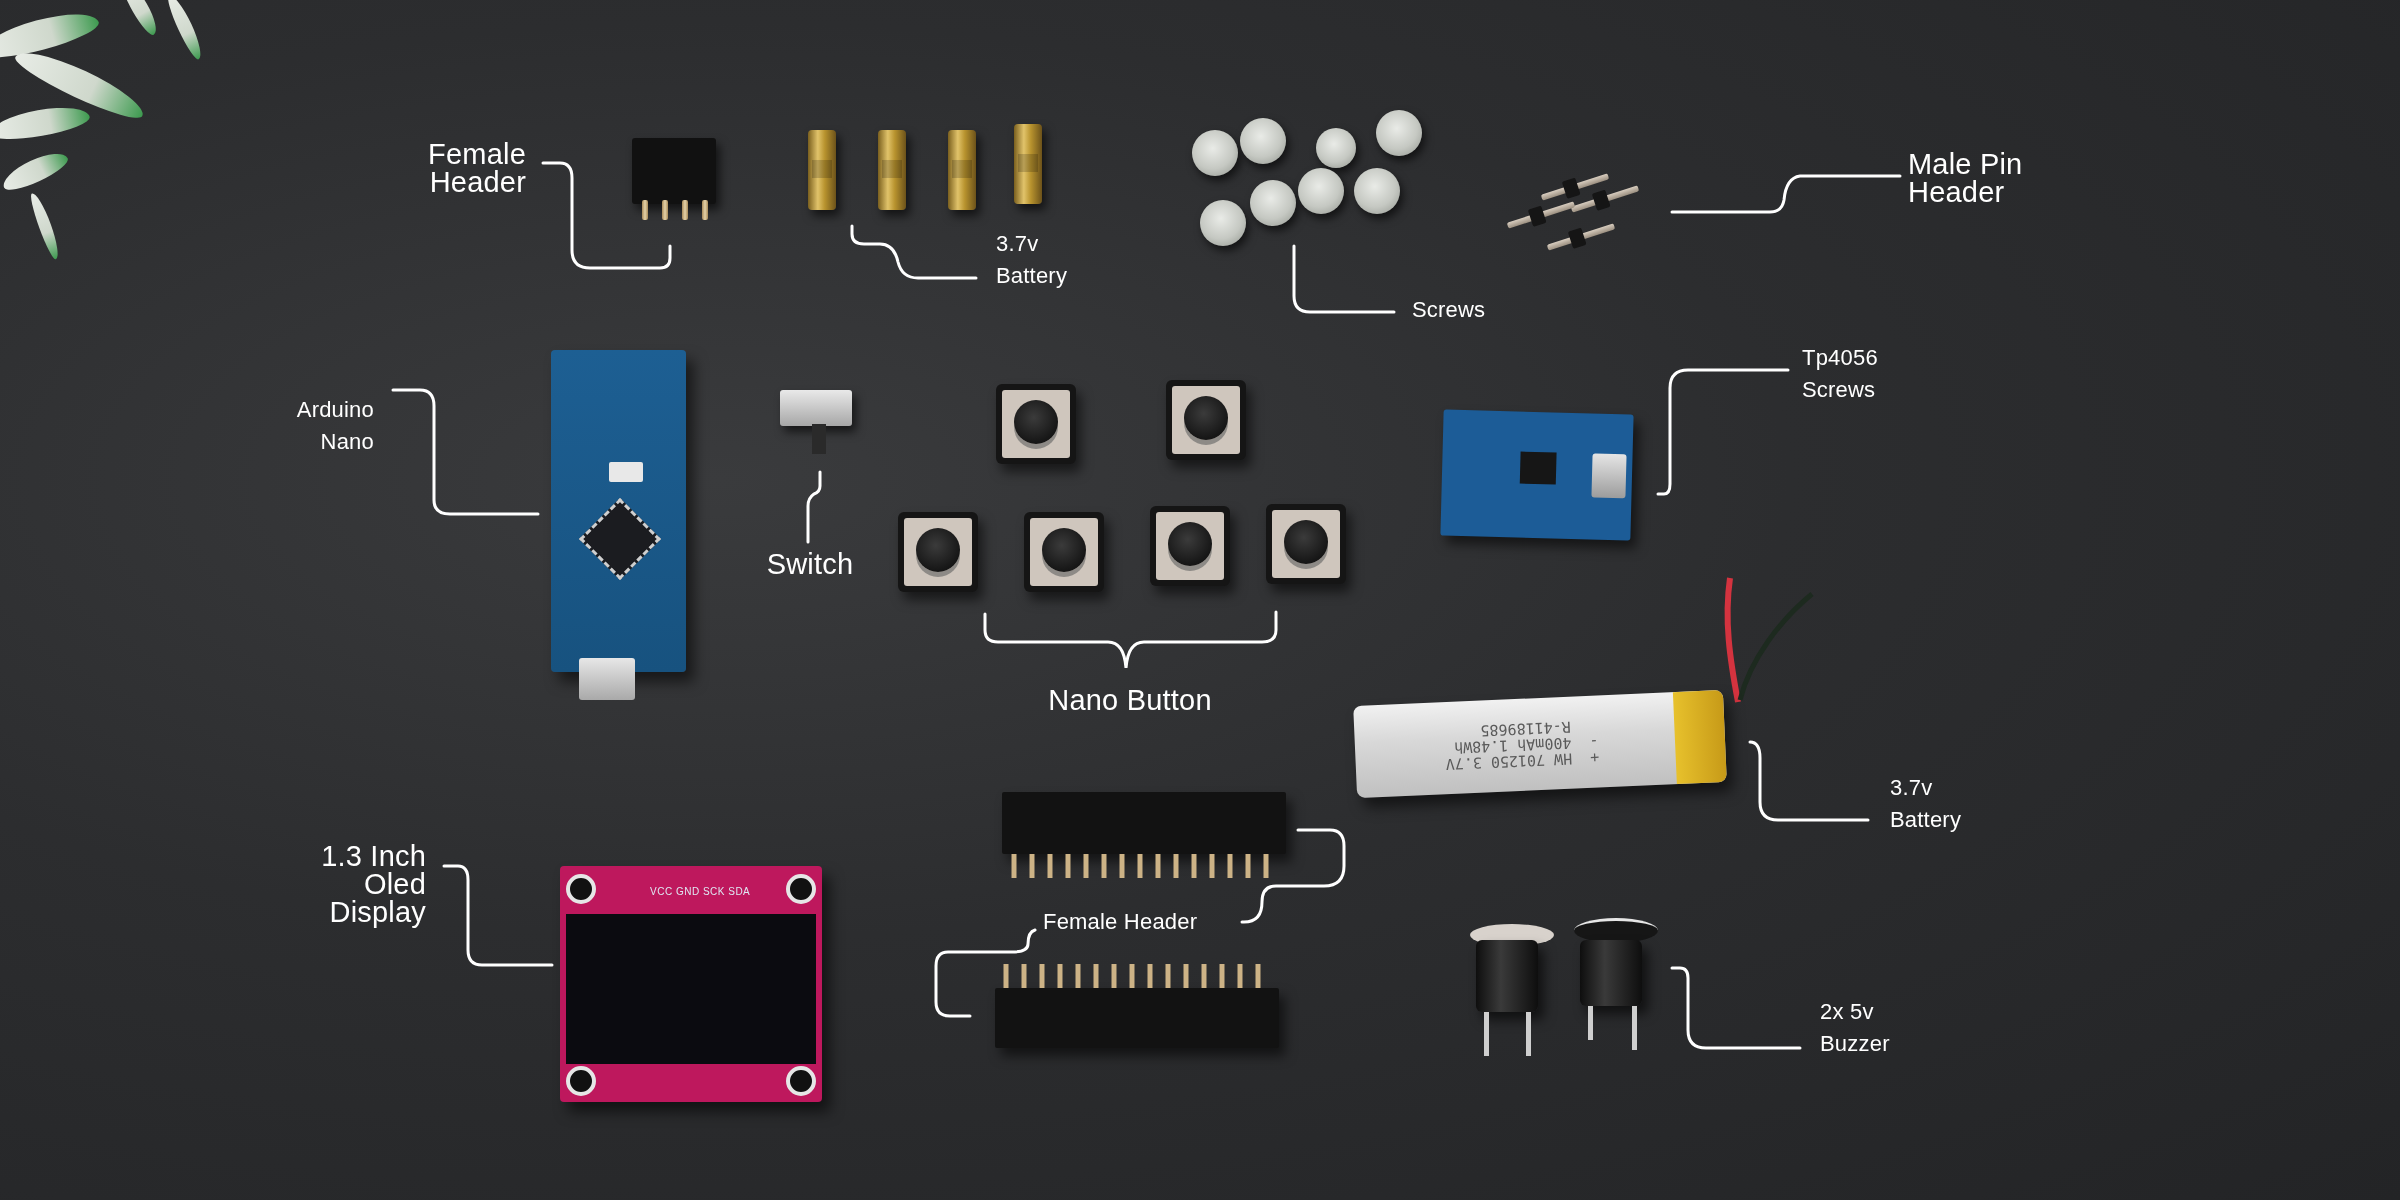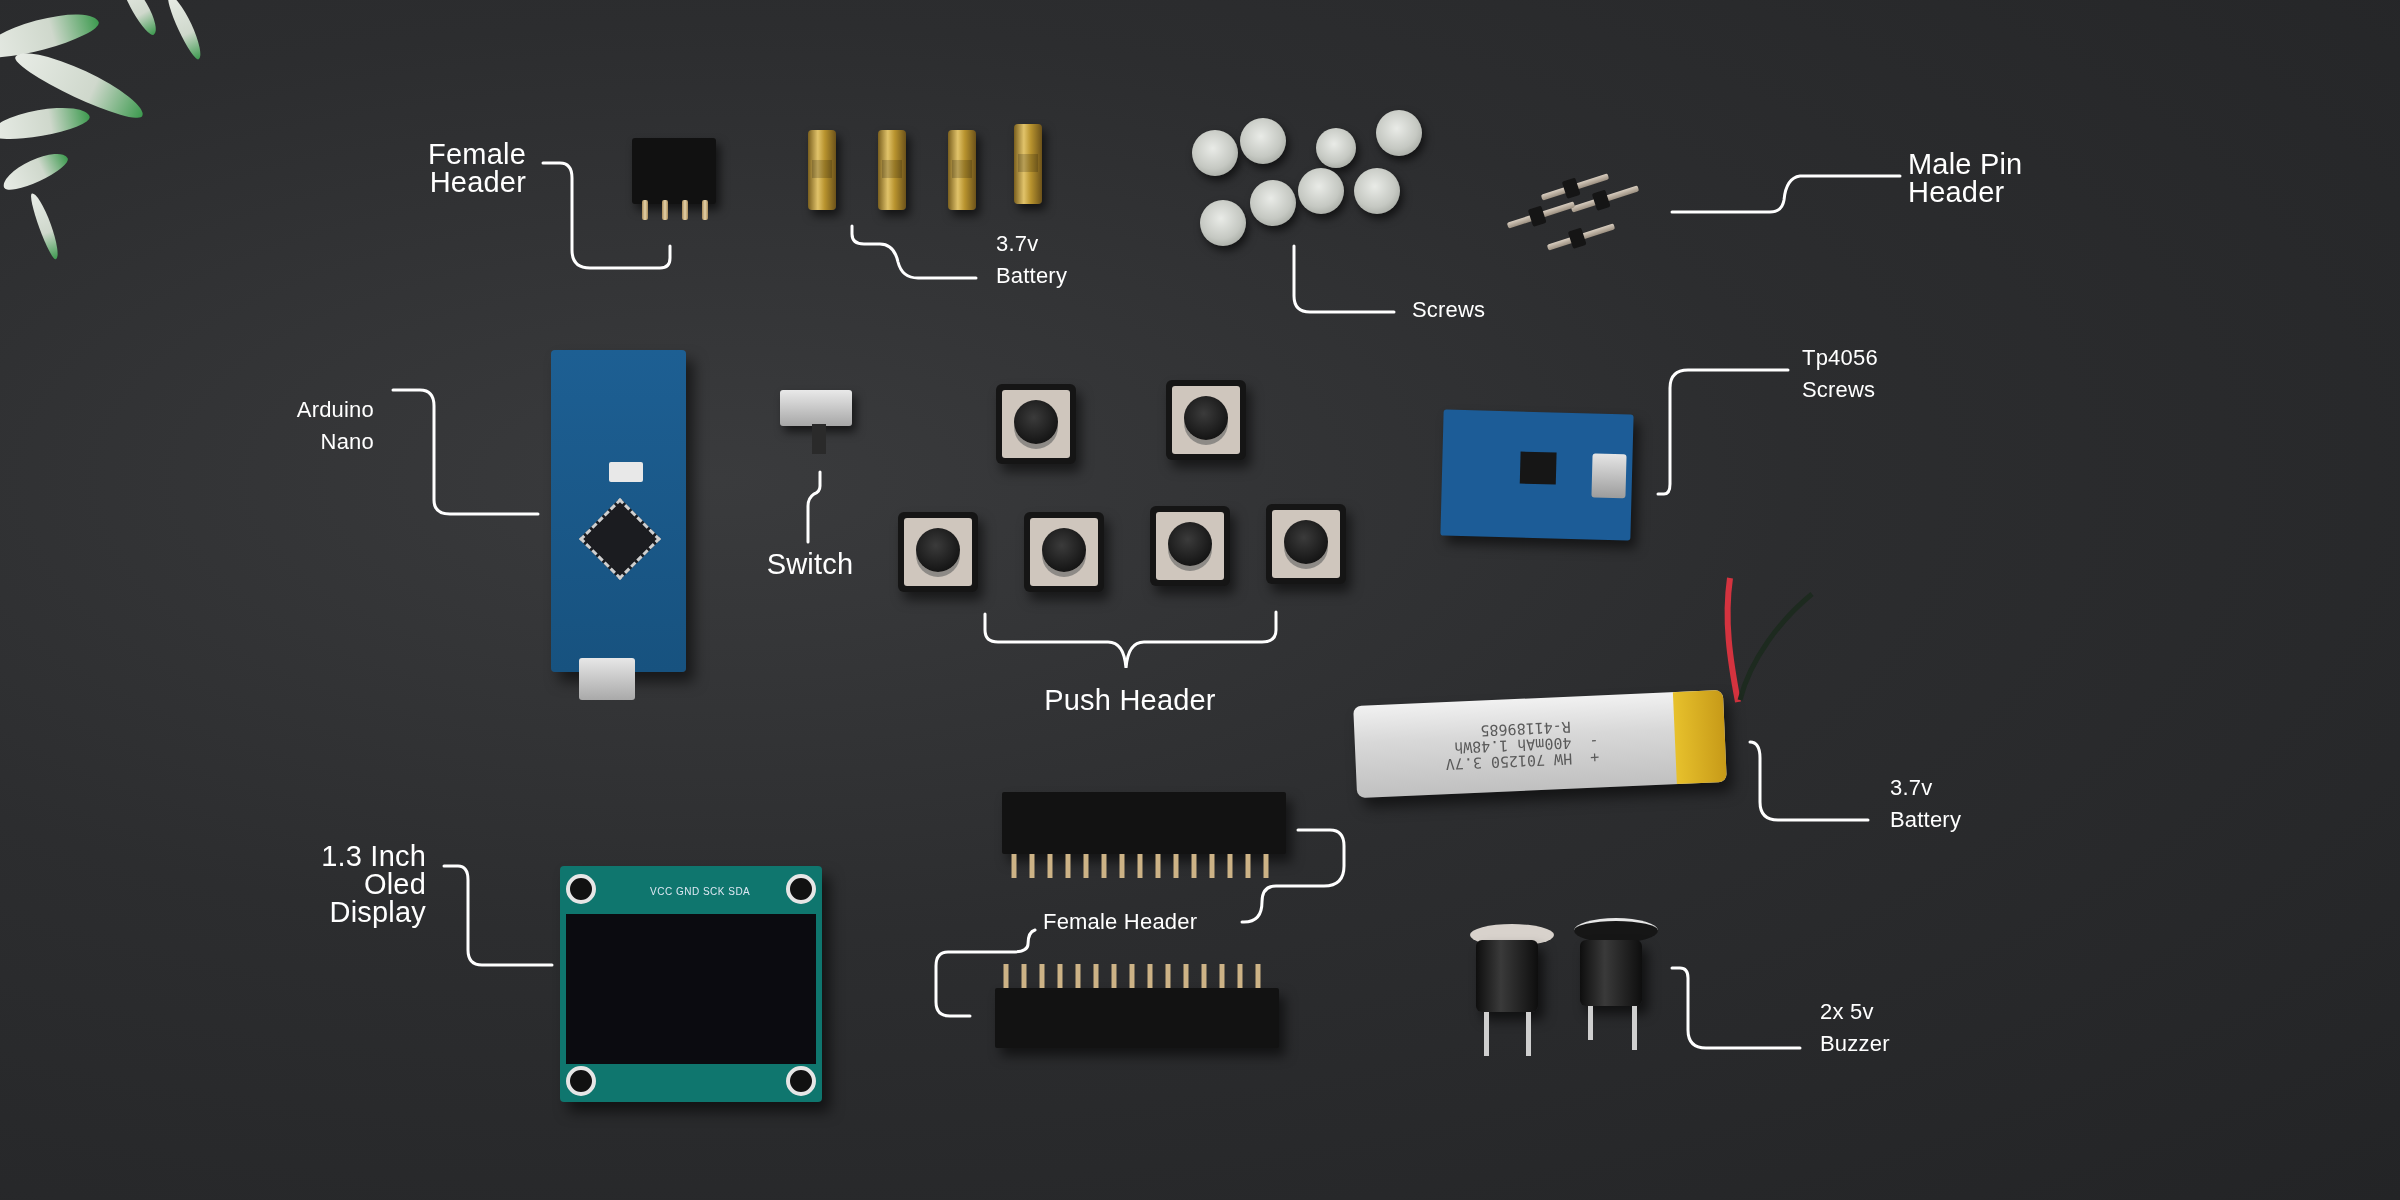--- a/index.html
+++ b/index.html
@@ -260,7 +260,7 @@
   <div class="label right" style="left:240px;top:362px;width:134px;margin-top:32px;">Arduino
 Nano</div>
   <div class="label small center" style="left:760px;top:550px;width:100px;">Switch</div>
-  <div class="label small center" style="left:1030px;top:686px;width:200px;">Push Header</div>
+  <div class="label small center" style="left:1030px;top:686px;width:200px;">Nano Button</div>
   <div class="label" style="left:1802px;top:342px;">Tp4056
 Screws</div>
   <div class="label" style="left:1890px;top:772px;">3.7v

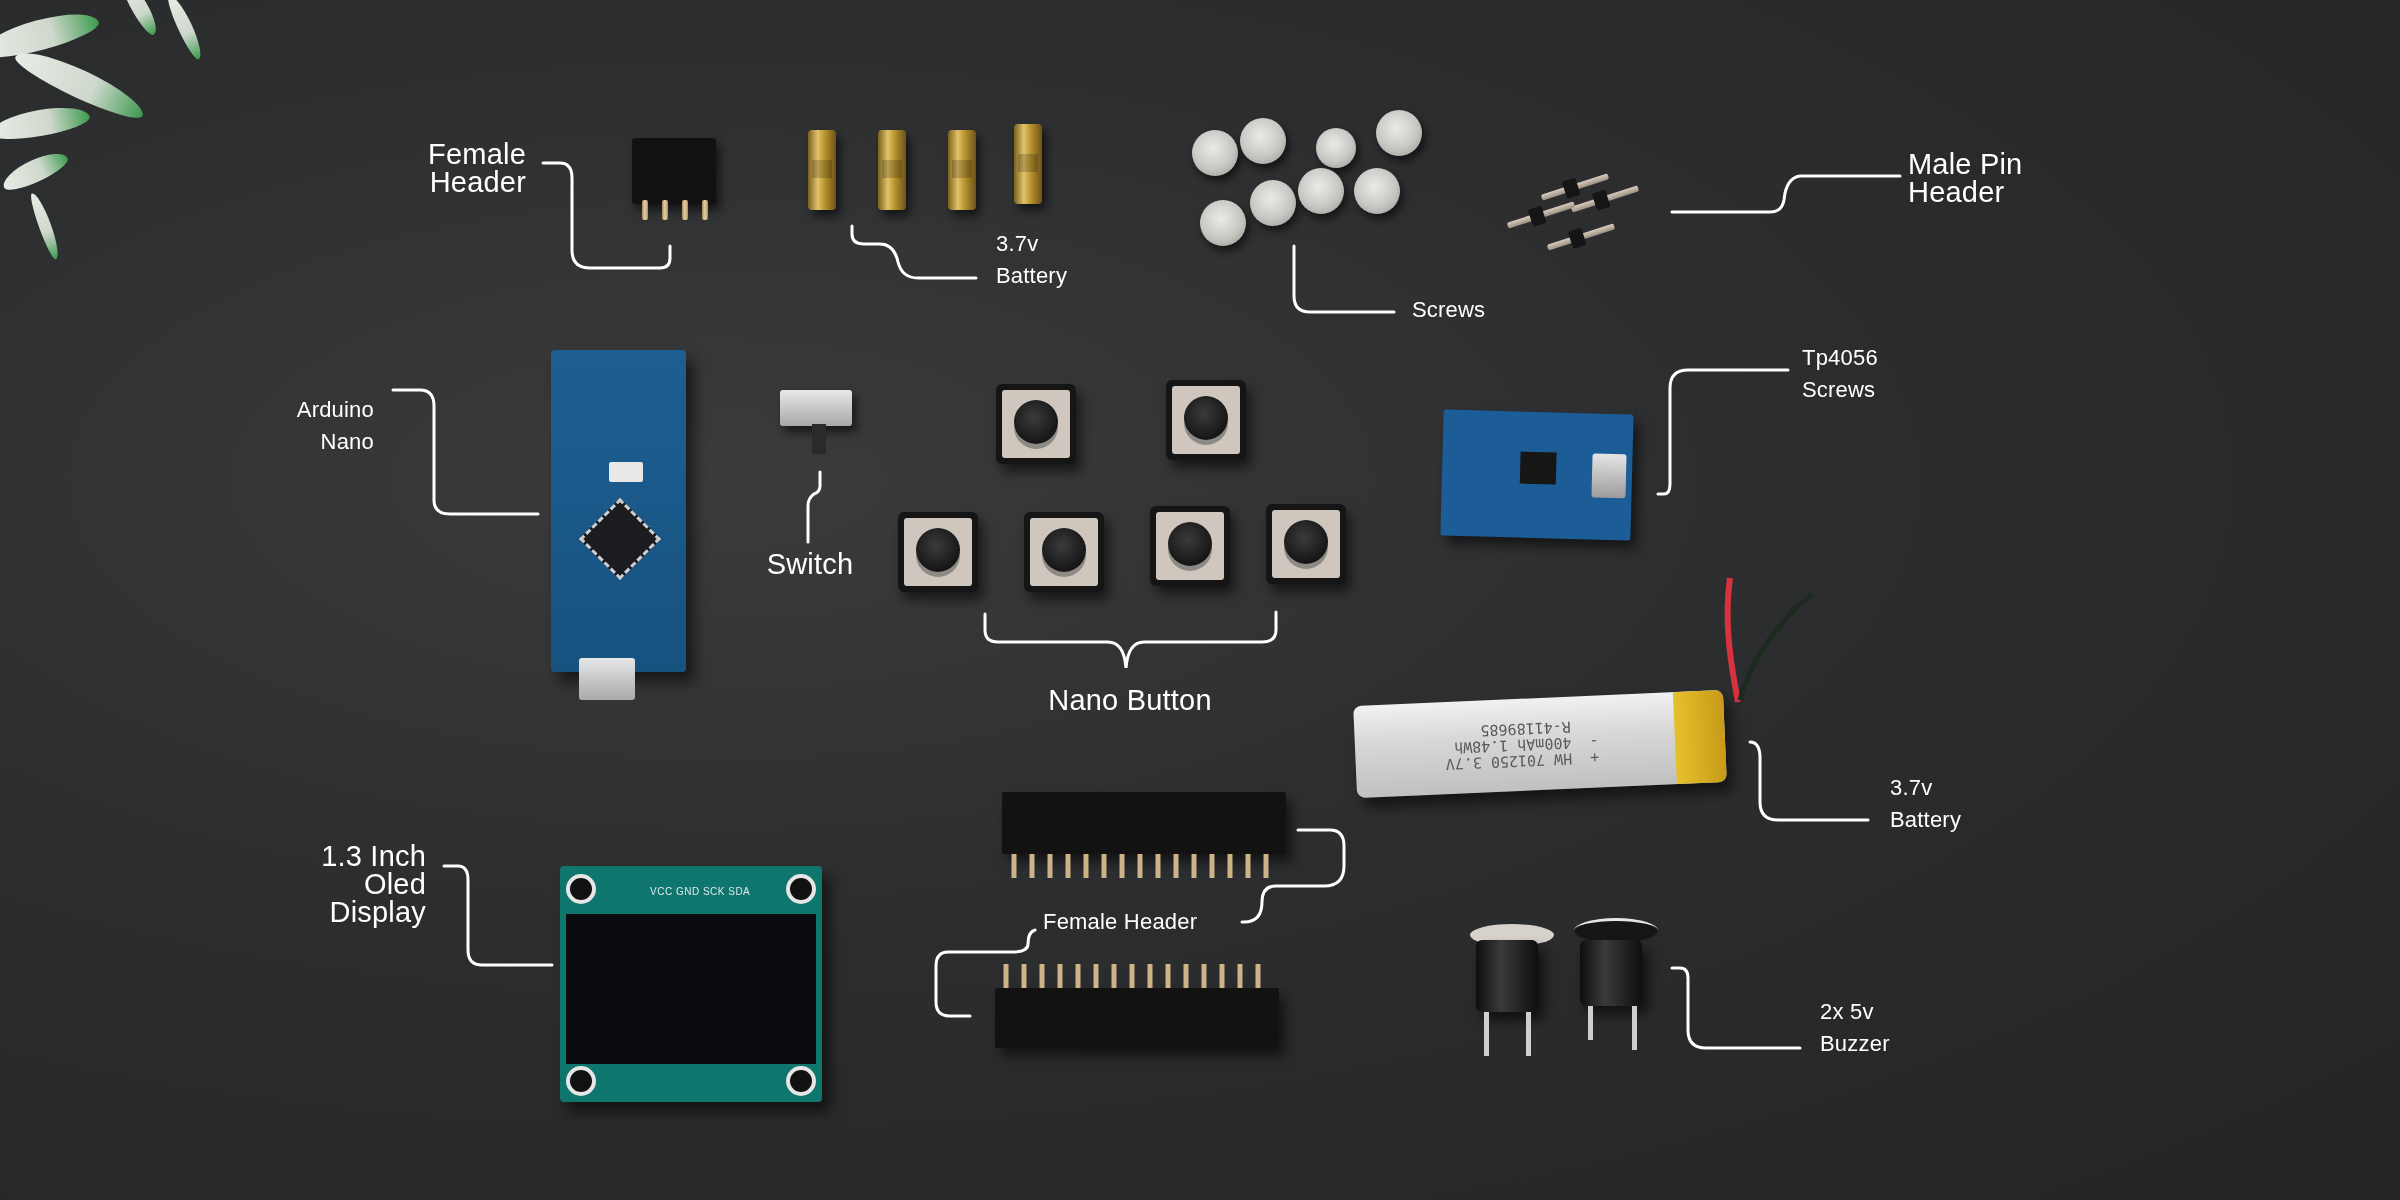--- a/index.html
+++ b/index.html
@@ -67,7 +67,7 @@
   .batt .print { position:absolute; left:90px; top:22px; color:#5a5a5a; font-family:"DejaVu Sans Mono", monospace; font-size:15px; line-height:16px; transform:rotate(180deg); white-space:pre; }
 
   
-  .oled { left:560px; top:866px; width:262px; height:236px; background:#0f766e; border-radius:4px; box-shadow:8px 10px 14px rgba(0,0,0,.55);text-decoration:underline; }
+  .oled { left:560px; top:866px; width:262px; height:236px; background:#be185d; border-radius:4px; box-shadow:8px 10px 14px rgba(0,0,0,.55);text-decoration:underline; }
   .oled .screen { position:absolute; left:6px; top:48px; width:250px; height:150px; background:#0b0b10; }
   .oled .mh { position:absolute; width:22px; height:22px; border-radius:50%; background:#111; border:4px solid #e6e6e6; }
   .oled .pinlabels { position:absolute; left:90px; top:20px; font-size:10px; color:#dfe8f3; letter-spacing:0.5px; }

